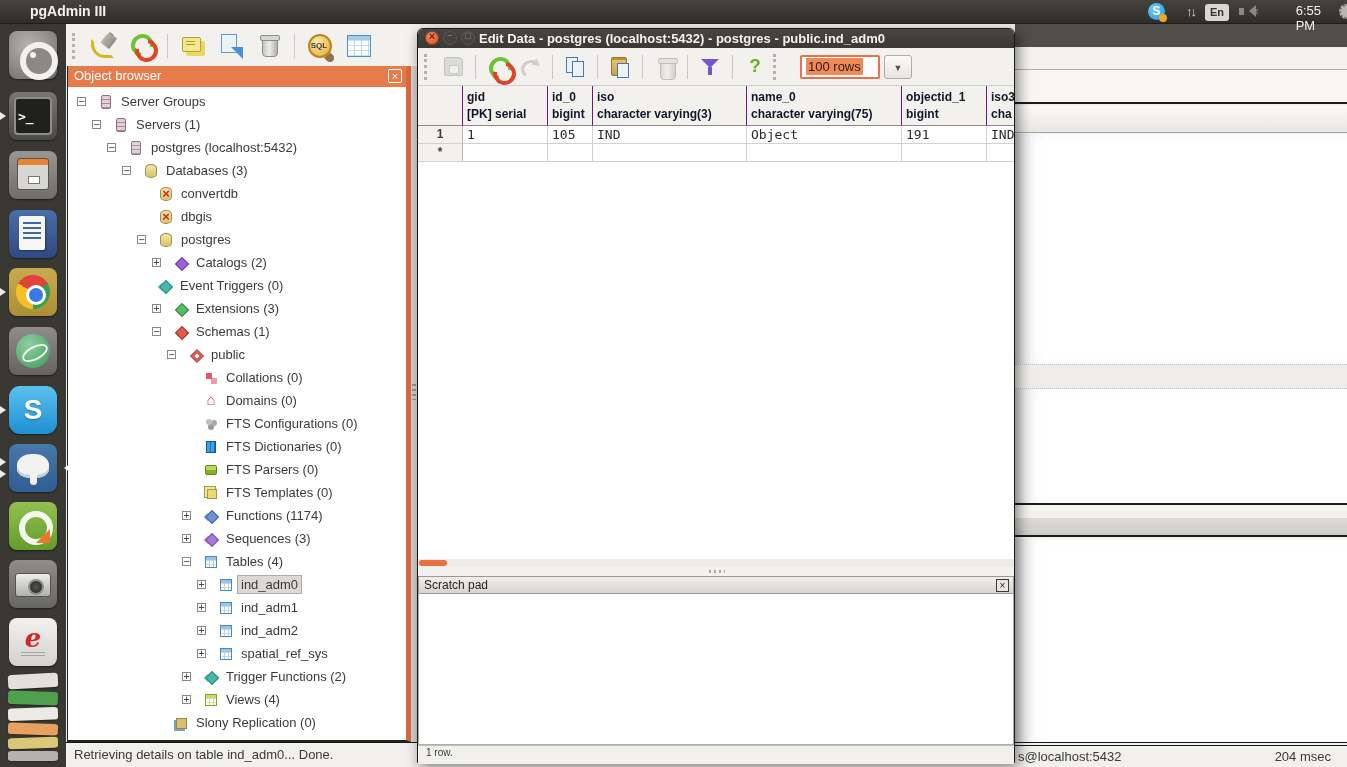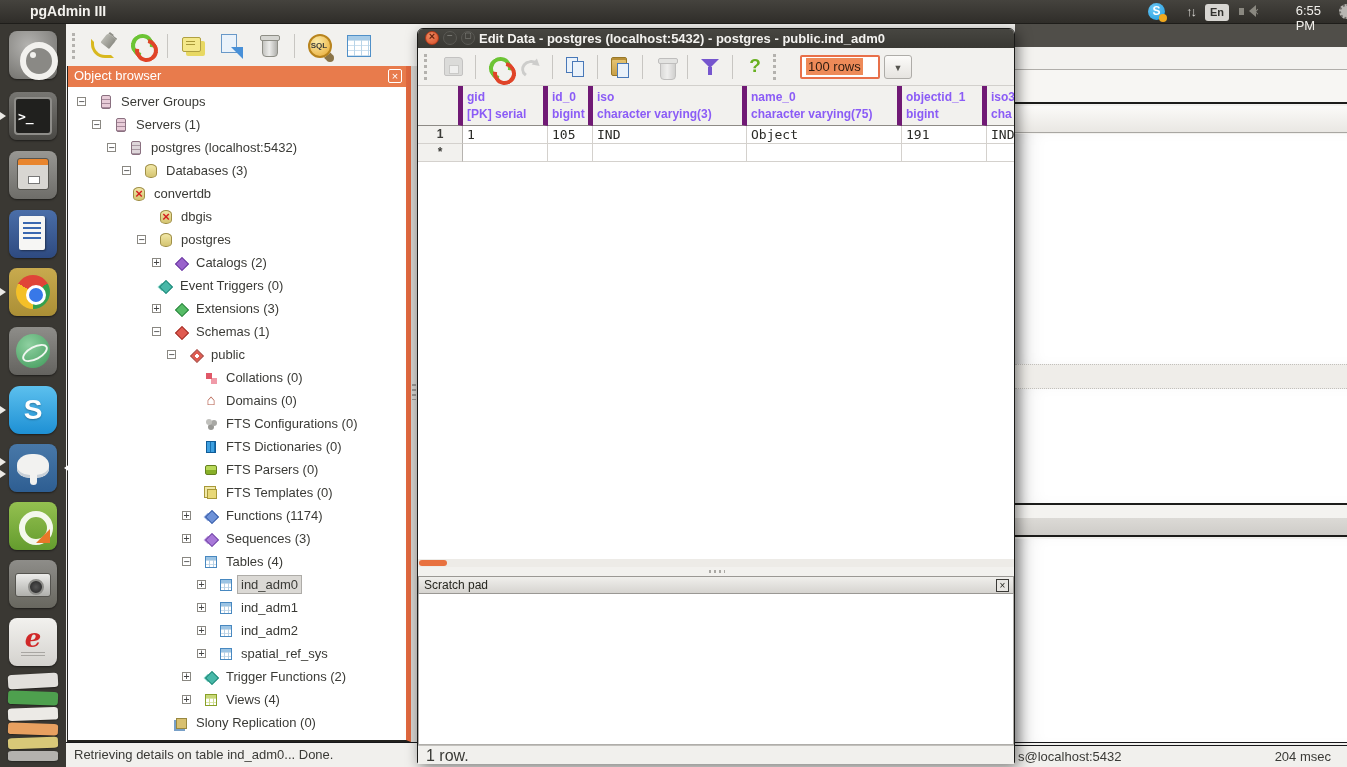--- a/index.html
+++ b/index.html
@@ -271,8 +271,8 @@
 
   .grid { position:absolute; left:0; top:57px; right:0; height:473px; background:#fff; overflow:hidden; }
   .ghead { display:flex; height:40px; }
-  .gh { background:#f2f1ee; border-right:5px solid #701a75; border-bottom:1px solid #8e8b86;
-    font-size:12px; font-weight:bold; color:#8b5cf6; padding:3px 16px 0 4px; line-height:17px; white-space:nowrap; overflow:hidden; }
+  .gh { background:#f2f1ee; border-right:1px solid #701a75; border-bottom:1px solid #8e8b86;
+    font-size:12px; font-weight:bold; color:#0f172a; padding:3px 16px 0 4px; line-height:17px; white-space:nowrap; overflow:hidden; }
   .gh div { white-space:nowrap; }
   .grow { display:flex; height:18px; }
   .gnum { background:#f2f1ee; border-right:1px solid #b6b3af; border-bottom:1px solid #d4d1cd;

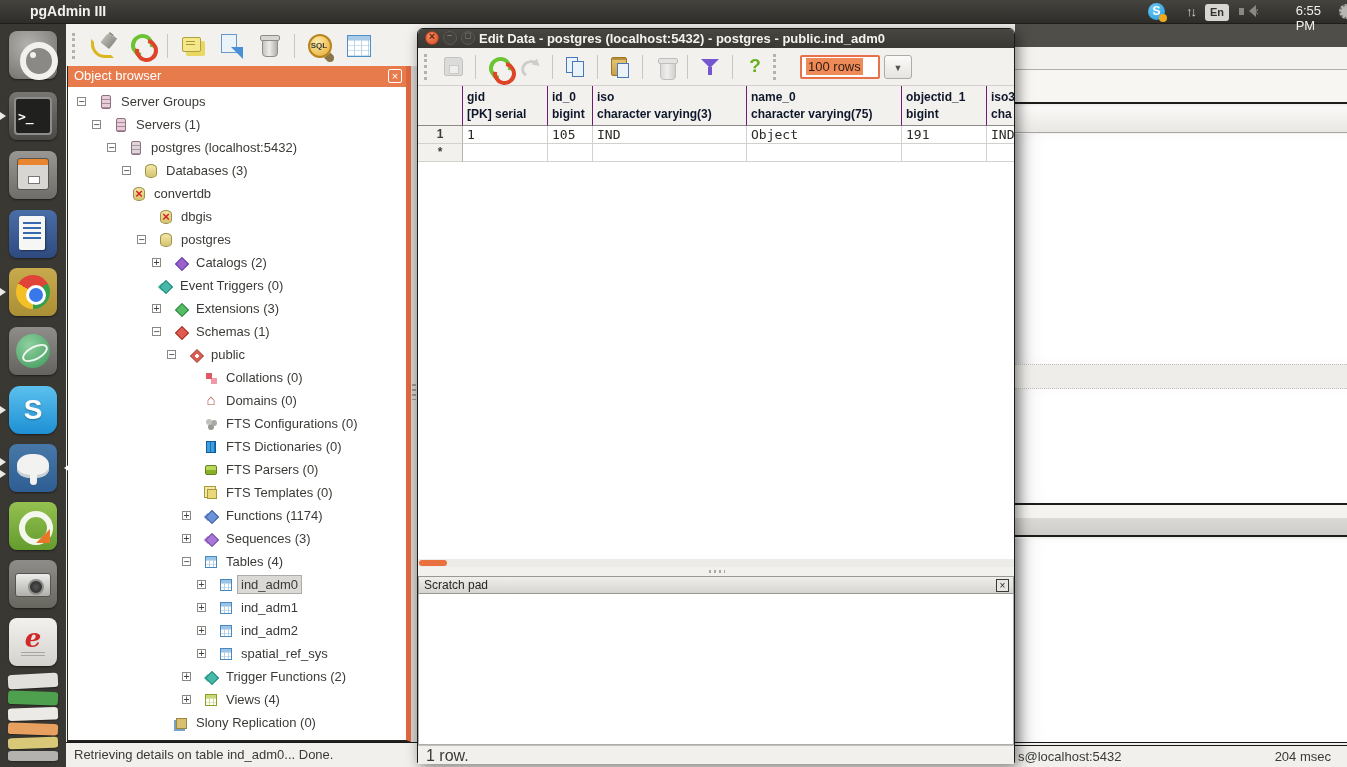--- a/index.html
+++ b/index.html
@@ -352,7 +352,7 @@
             <span class="ti ti-databases"></span>
             <span class="tlabel">Databases (3)</span>
           </div>
-          <div class="trow" style="padding-left: 42px;">
+          <div class="trow" style="padding-left: 69px;">
             <span class="texp hid"></span>
             <span class="ti ti-database-x" data-glyph="×"></span>
             <span class="tlabel">convertdb</span>

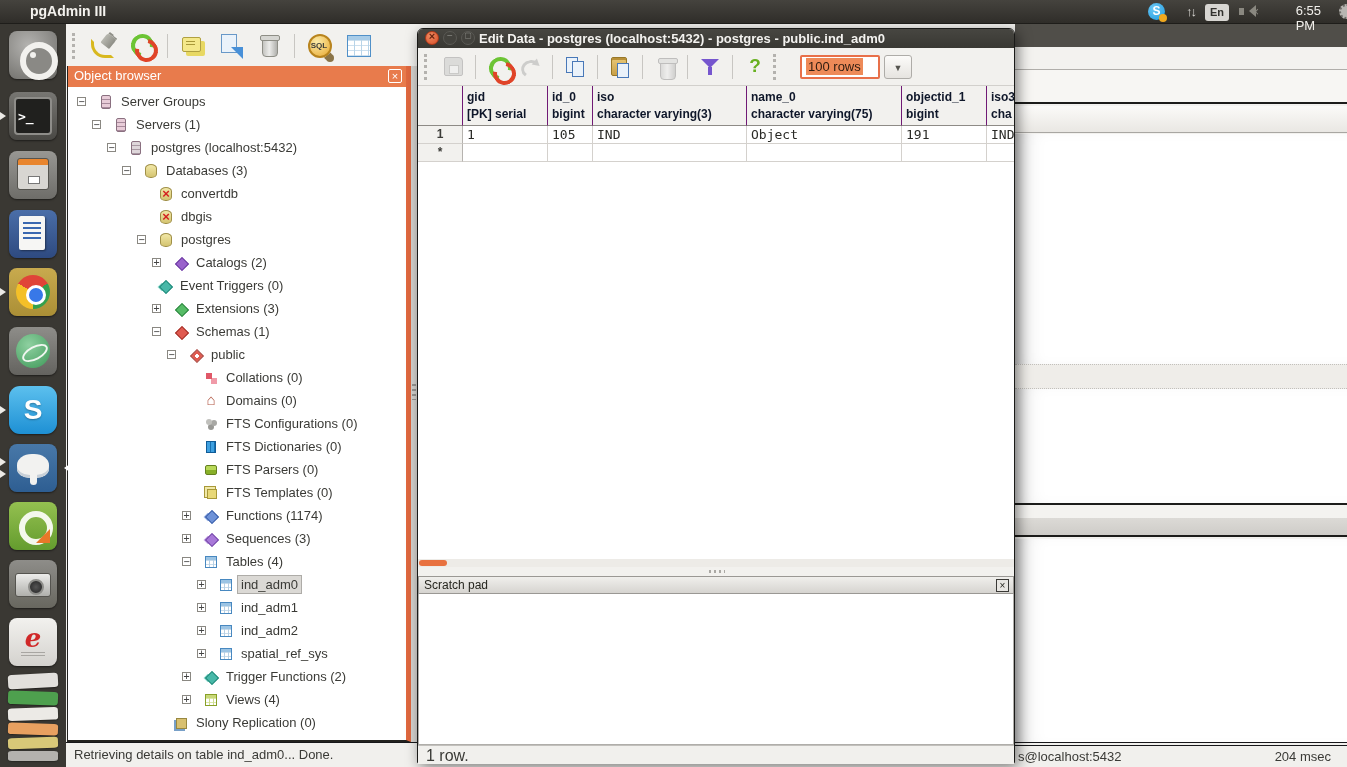--- a/index.html
+++ b/index.html
@@ -292,7 +292,7 @@
     font-size:10px; line-height:11px; text-align:center; color:#26261f; background:#e8e6e2; }
   .sp-body { position:absolute; left:0; top:565px; right:0; height:151px; background:#fff; border:1px solid #b0aeaa; border-top:none; }
   .estatus { position:absolute; left:0; top:716px; right:0; height:19px; background:#f1f0ed;
-    border-top:1px solid #c2c0bc; font-size:16px; color:#3a3a36; padding:1px 0 0 8px; }
+    border-top:1px solid #c2c0bc; font-size:10px; color:#3a3a36; padding:1px 0 0 8px; }
 </style>
 </head>
 <body>

